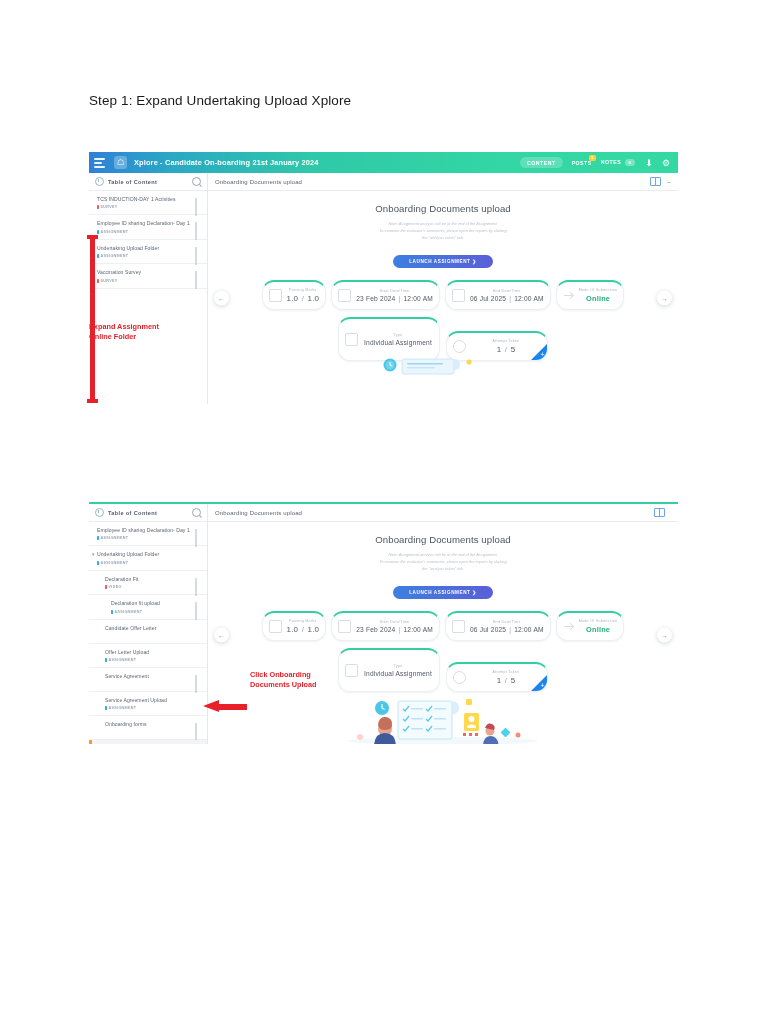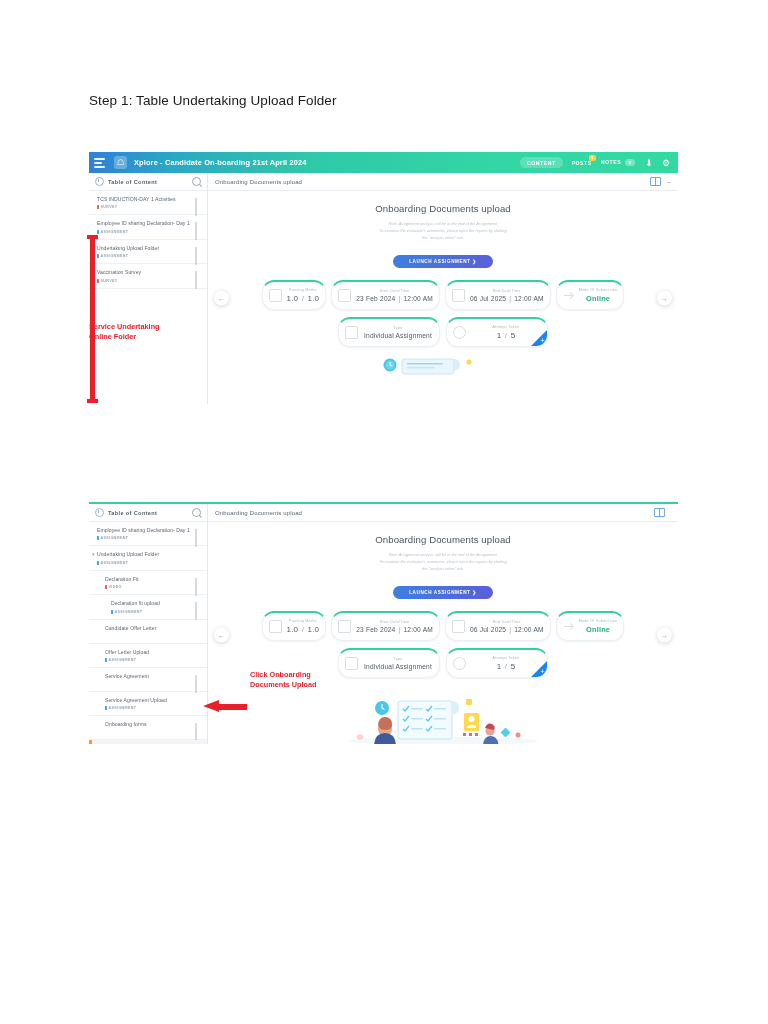--- a/index.html
+++ b/index.html
@@ -245,7 +245,7 @@
 
 <div class="page">
 
-  <div class="step-heading" id="step1-heading">Step 1: Table Undertaking Upload Folder</div>
+  <div class="step-heading" id="step1-heading">Step 1: Expand Undertaking Upload Xplore</div>
 
   <div class="shot" id="shot1">
 

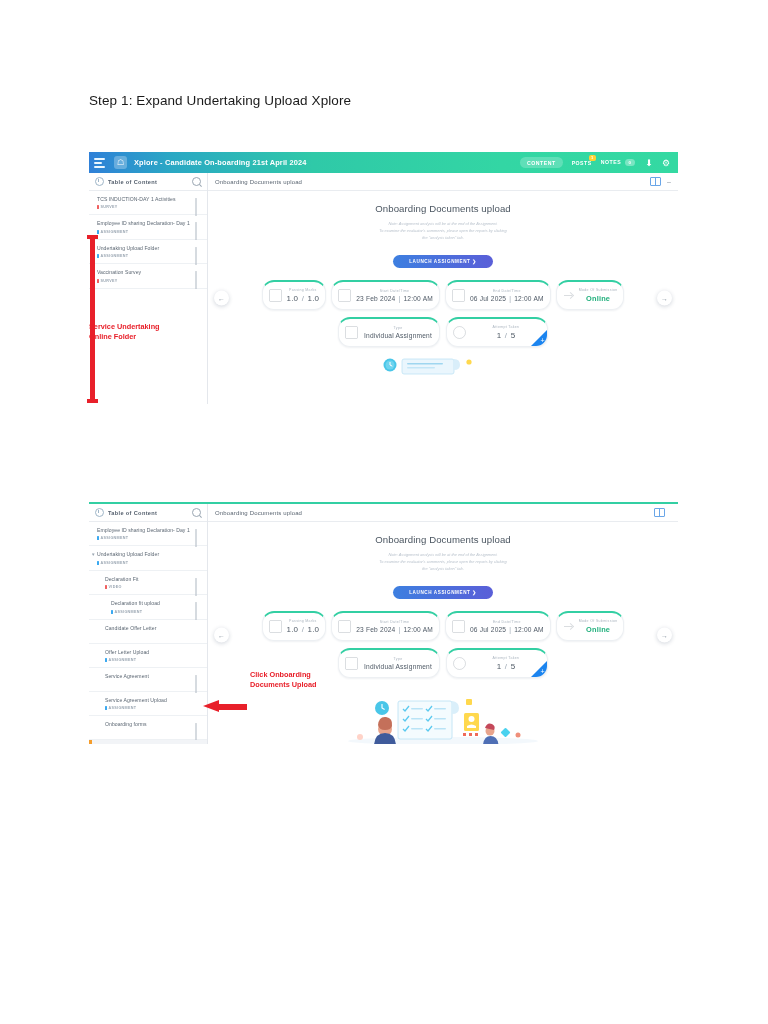--- a/index.html
+++ b/index.html
@@ -256,7 +256,7 @@
           <i></i>
         </div>
       <div class="homeic">☖</div>
-      <div class="apptitle">Xplore - Candidate On-boarding 21st April 2024</div>
+      <div class="apptitle">Xplore - Candidate On-boarding 21st January 2024</div>
       <div class="spacer"></div>
       <div class="navtab pill">CONTENT</div>
       <div class="navtab">

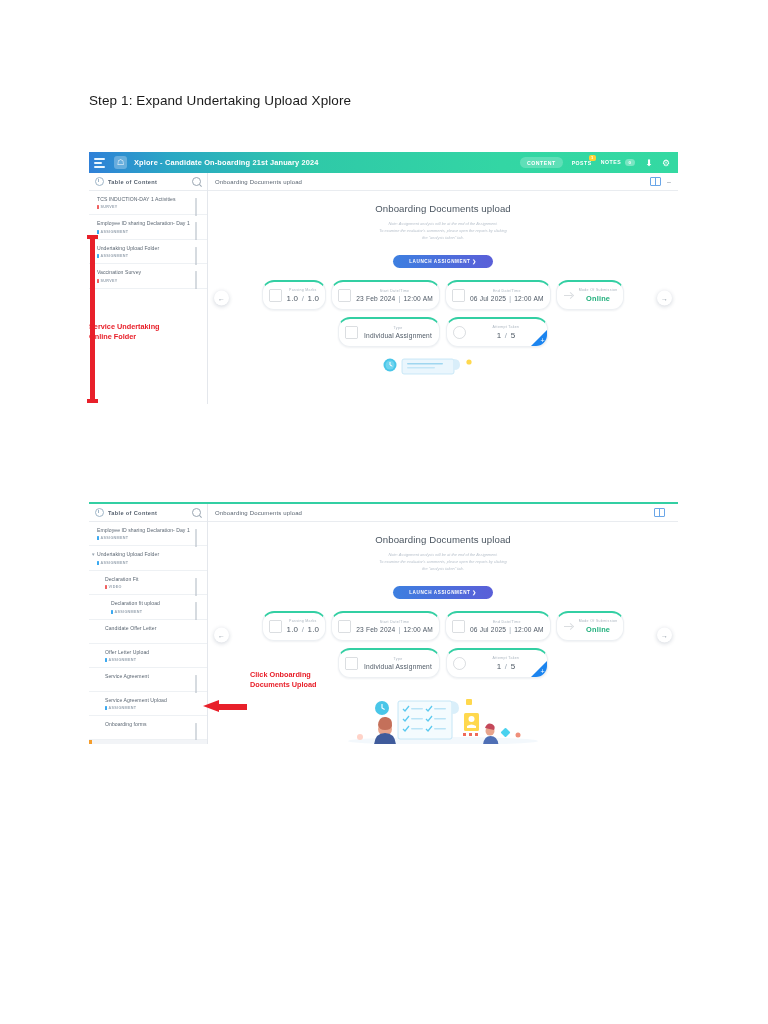--- a/index.html
+++ b/index.html
@@ -413,7 +413,7 @@
 
   <div class="ann-vbar"></div>
   <div class="ann-text" id="ann1">
-    <div>Service Undertaking</div>
+    <div>Expand Assignment</div>
     <div>Online Folder</div>
   </div>
 

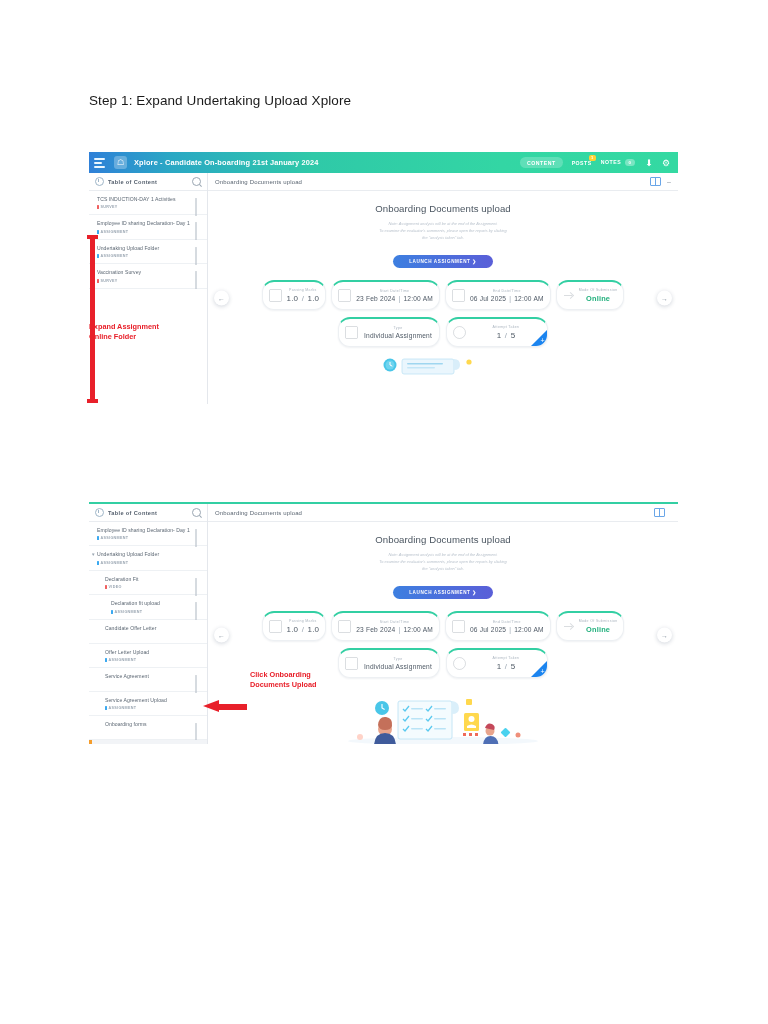--- a/index.html
+++ b/index.html
@@ -187,7 +187,7 @@
   .stats-row2{display:flex;justify-content:center;gap:6px;margin-top:7px;}
   .stats-row2 .stat-card{min-width:88px;}
 
-  .attempt-card{position:relative;overflow:hidden;}
+  .attempt-card{position:relative;overflow:hidden;margin-top:14px;}
   .attempt-card .corner{
     position:absolute;right:0;bottom:0;width:0;height:0;
     border-left:16px solid transparent;border-bottom:16px solid #1b84ef;

